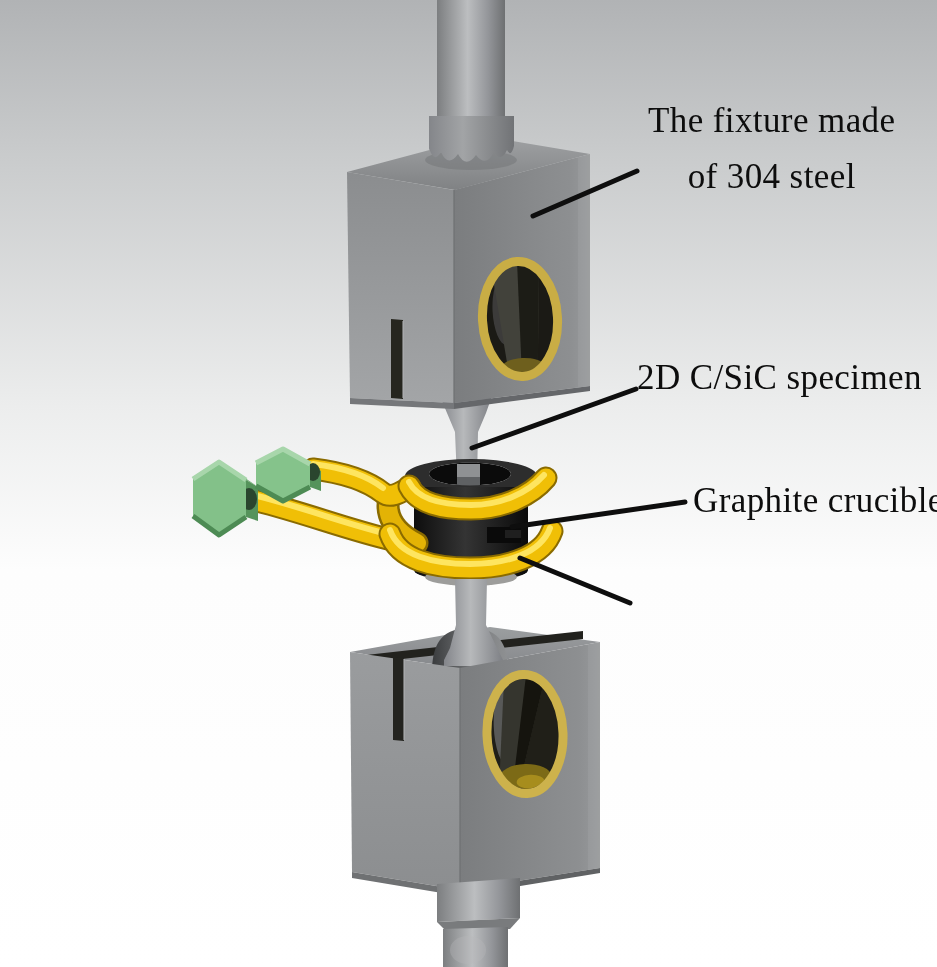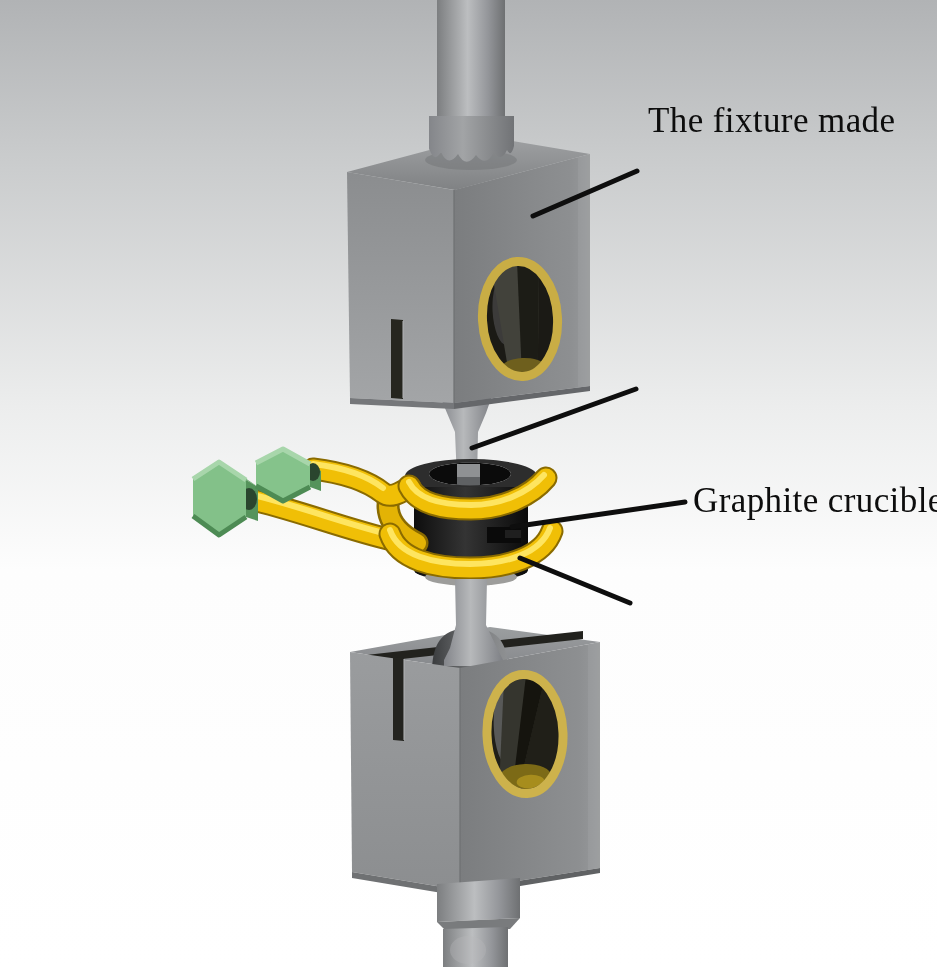--- a/index.html
+++ b/index.html
@@ -227,6 +227,7 @@
 
 <div class="callout twoline" style="left:648px;top:93px;">
   <div>The fixture made</div>
+  <div>of 304 steel</div>
 </div>
 <div class="callout" style="left:693px;top:481px;">Graphite crucible</div>
 

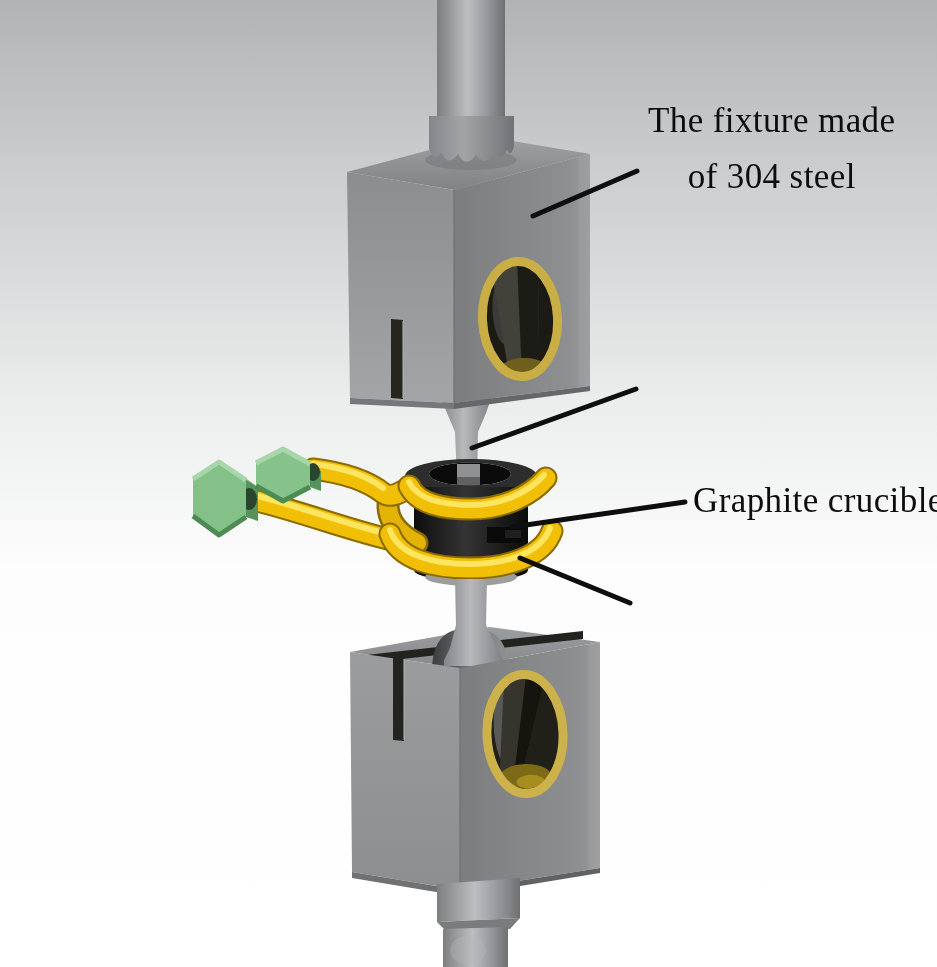--- a/index.html
+++ b/index.html
@@ -229,6 +229,7 @@
   <div>The fixture made</div>
   <div>of 304 steel</div>
 </div>
+<div class="callout" style="left:637px;top:358px;">2D C/SiC specimen</div>
 <div class="callout" style="left:693px;top:481px;">Graphite crucible</div>
 
 </div>

